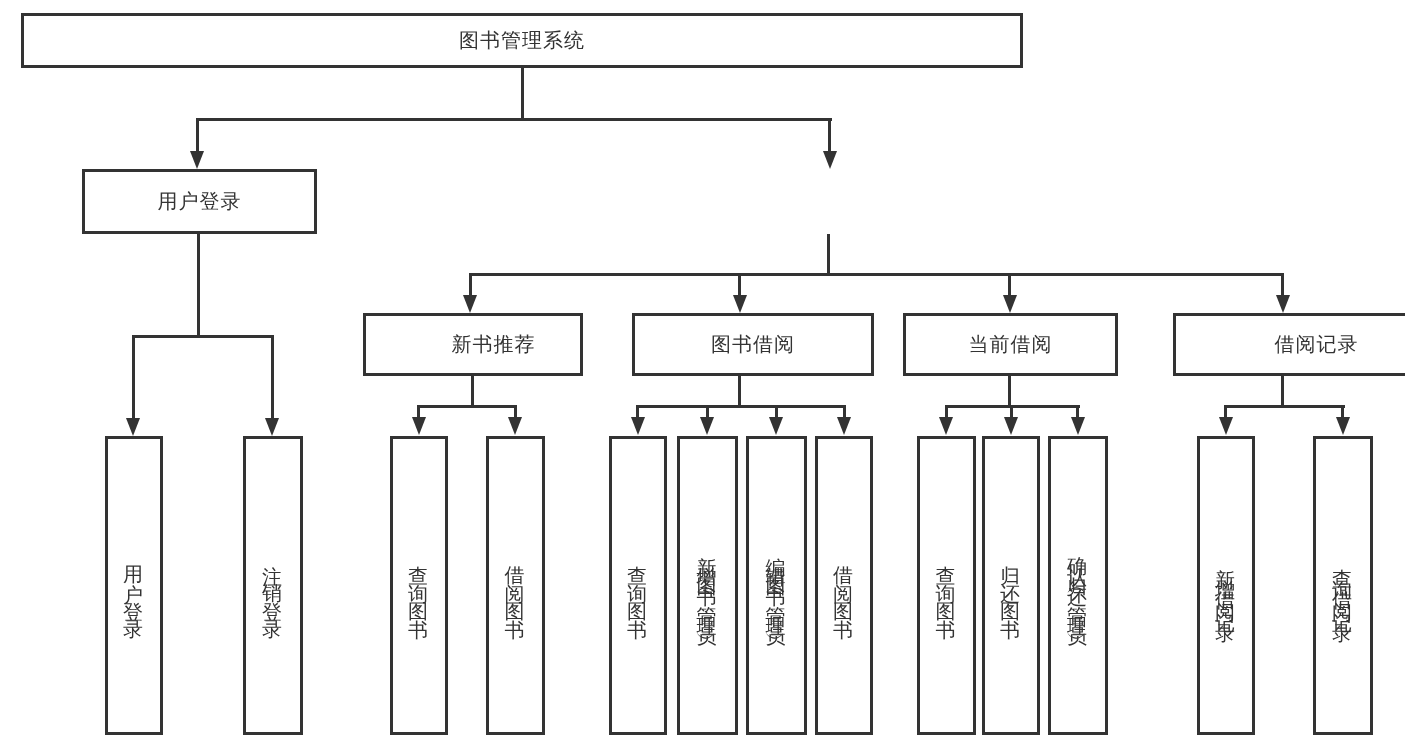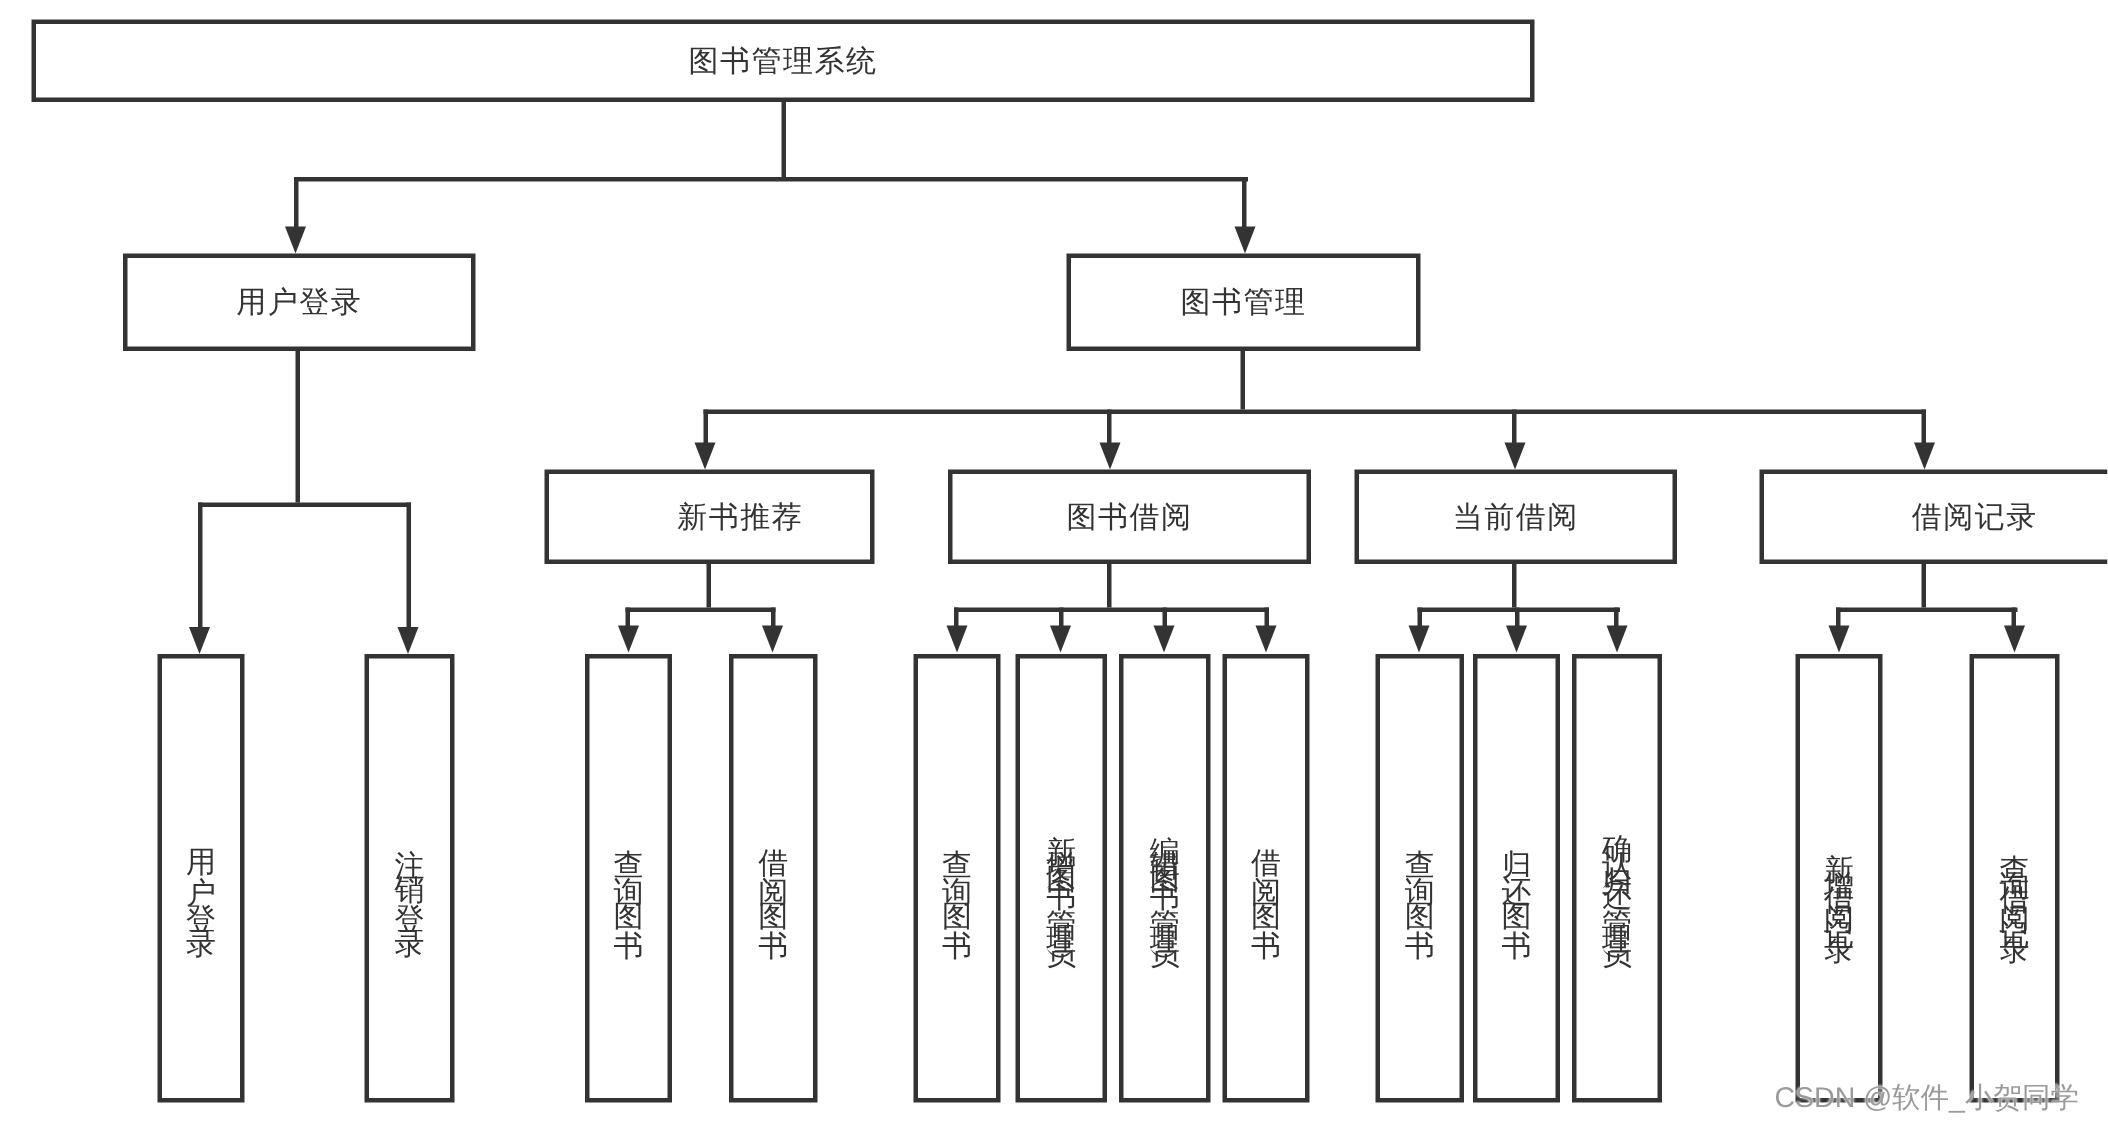--- a/index.html
+++ b/index.html
@@ -46,9 +46,6 @@
 
   <div class="node" style="left:82px;top:169px;width:235px;height:65px;">
     <span>用户登录</span>
-  </div>
-  <div class="node" style="left:711px;top:169px;width:236px;height:65px;">
-    <span>图书管理</span>
   </div>
 
   <div class="vline" style="left:197px;top:234px;height:101px;"></div>

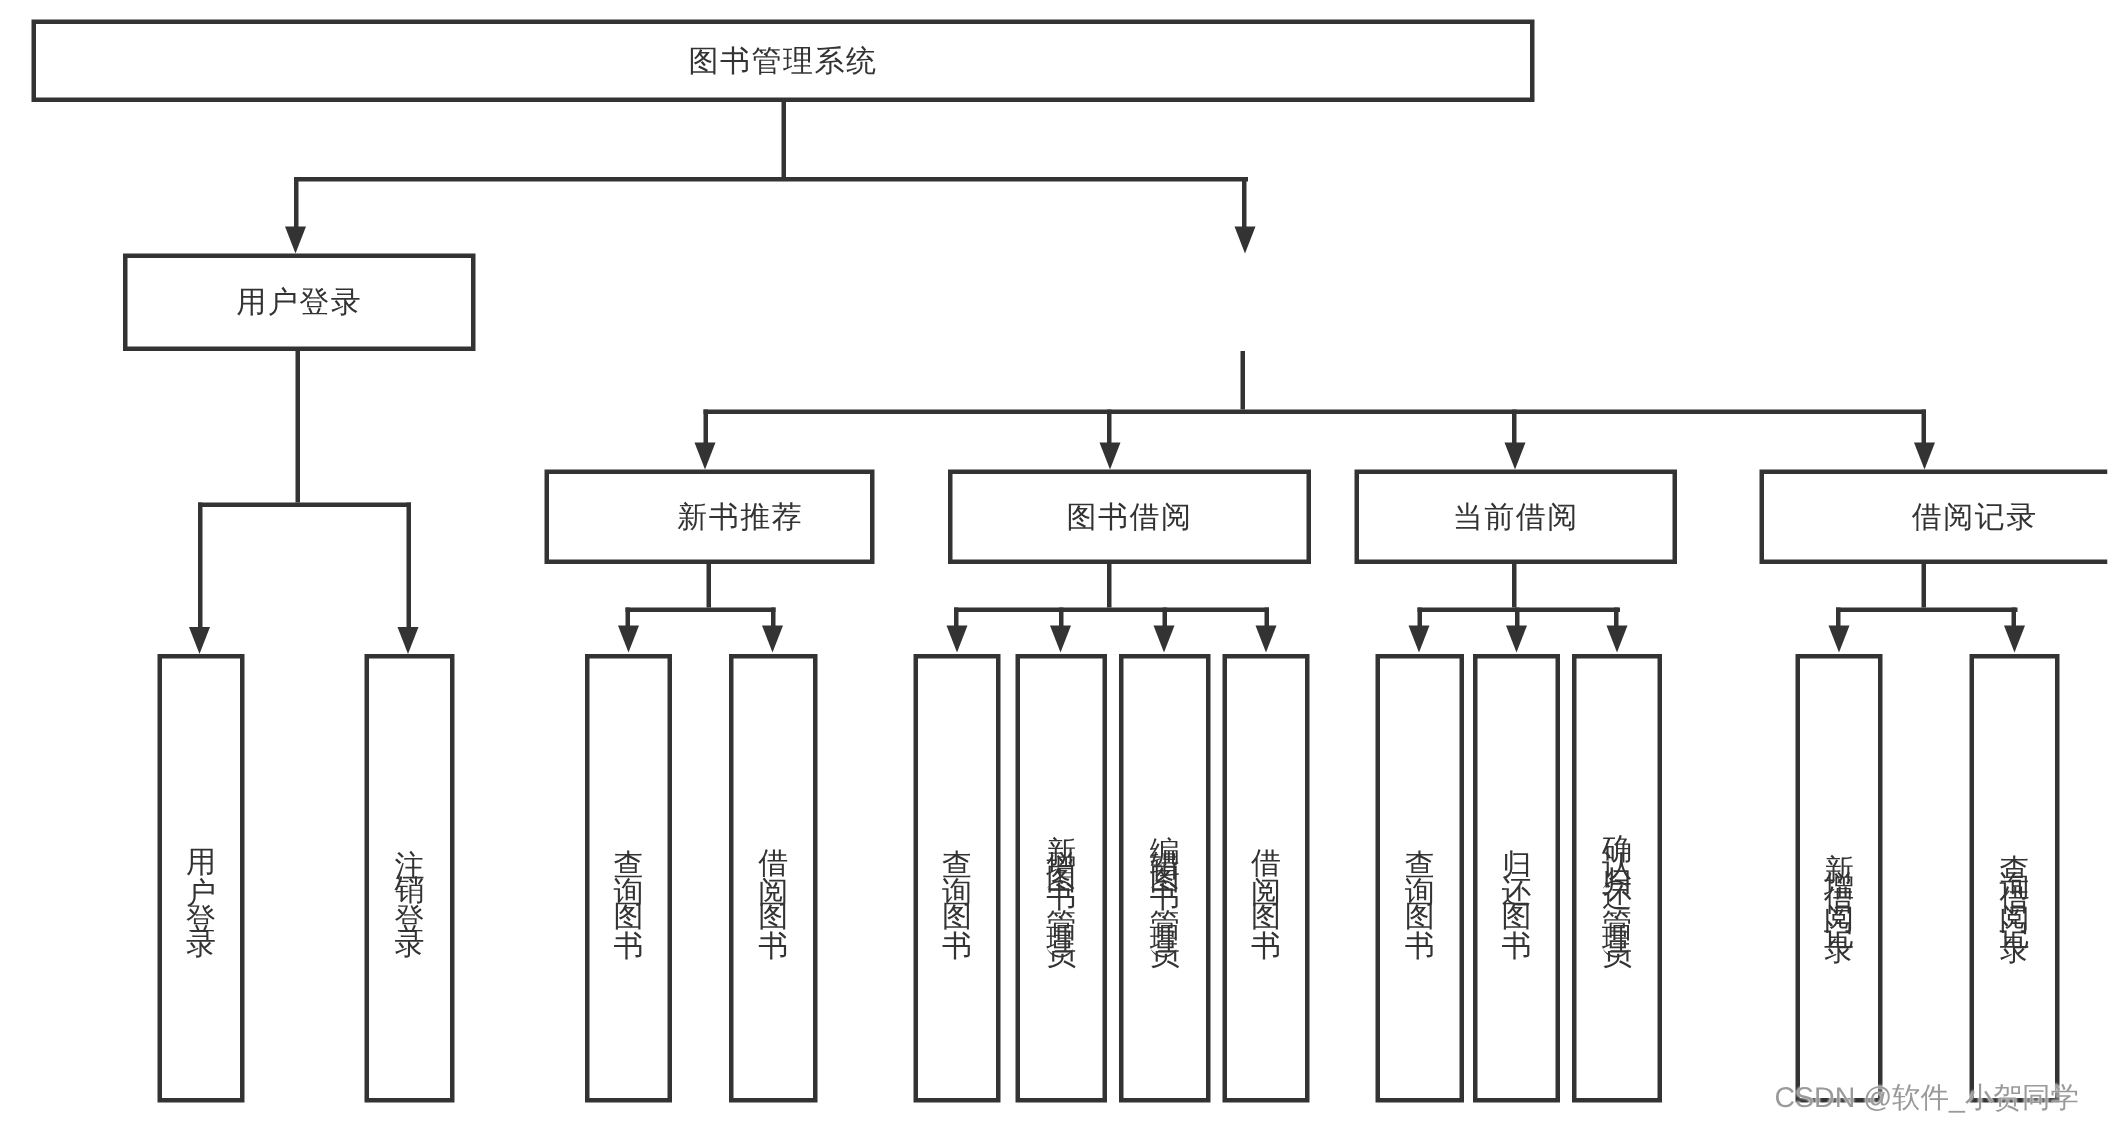--- a/index.html
+++ b/index.html
@@ -157,7 +157,6 @@
     <span>查询借阅记录</span>
   </div>
 
-  <div class="watermark">CSDN @软件_小贺同学</div>
 
 </div>
 

